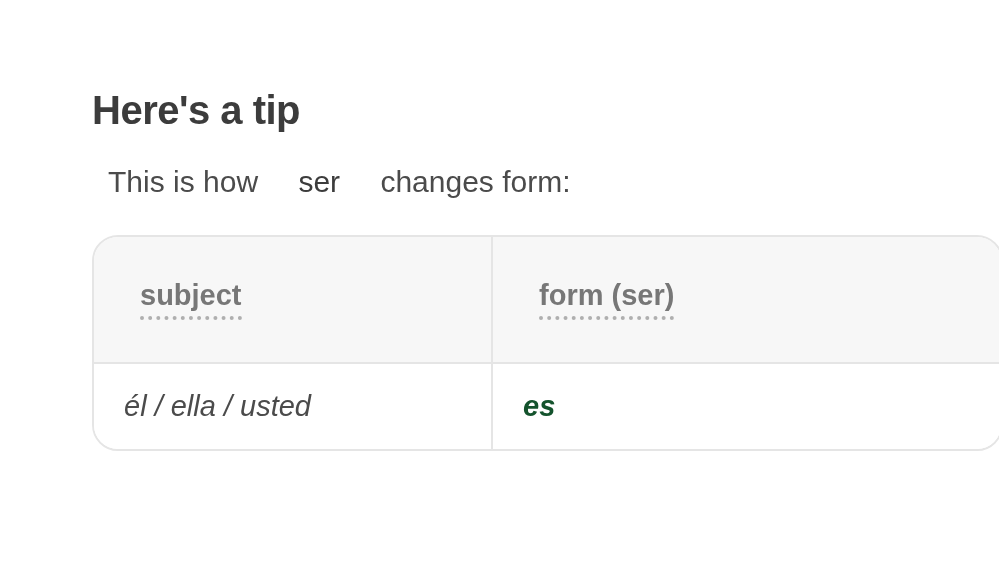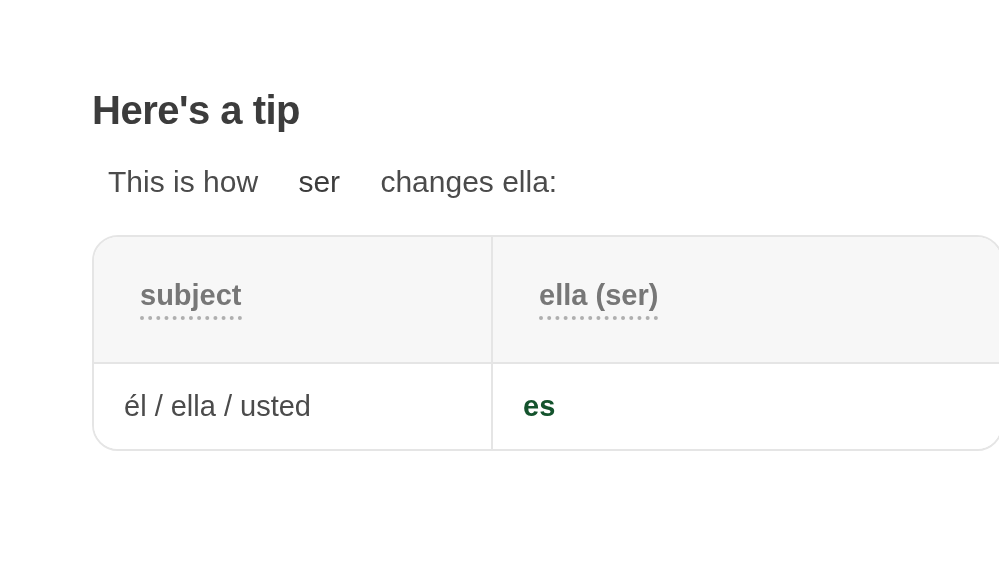--- a/index.html
+++ b/index.html
@@ -93,7 +93,7 @@
 <h1 class="tip-heading">Here's a tip</h1>
 
 <p class="tip-description">
-  <span>This is how </span><span class="bold-word">ser</span><span> changes ella:</span>
+  <span>This is how </span><span class="bold-word">ser</span><span> changes form:</span>
 </p>
 
 <table class="conjugation-table">

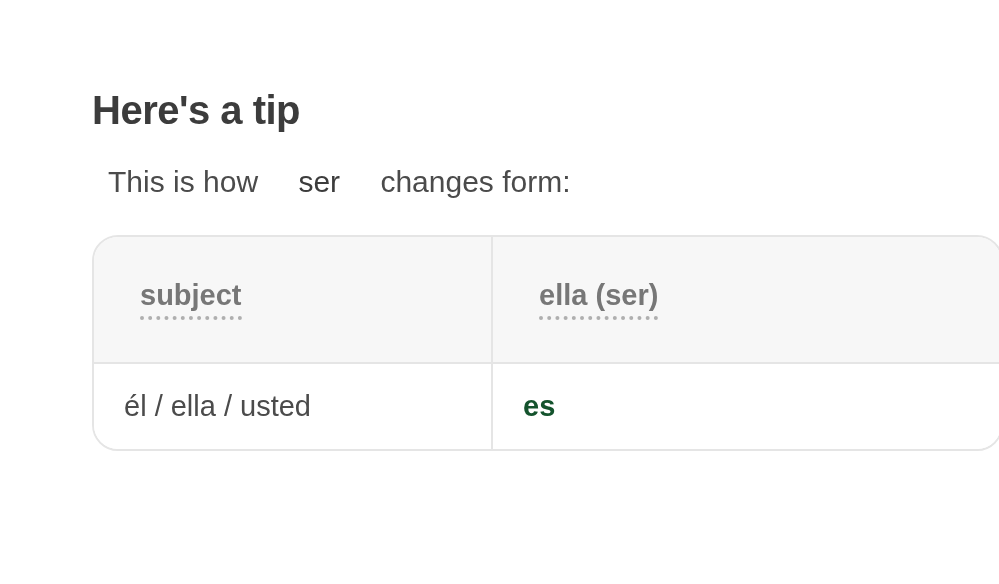--- a/index.html
+++ b/index.html
@@ -100,7 +100,7 @@
   <thead>
     <tr>
       <th><span class="underline-dotted">subject</span></th>
-      <th><span class="underline-dotted">ella (ser)</span></th>
+      <th><span class="underline-dotted">form (ser)</span></th>
     </tr>
   </thead>
   <tbody>

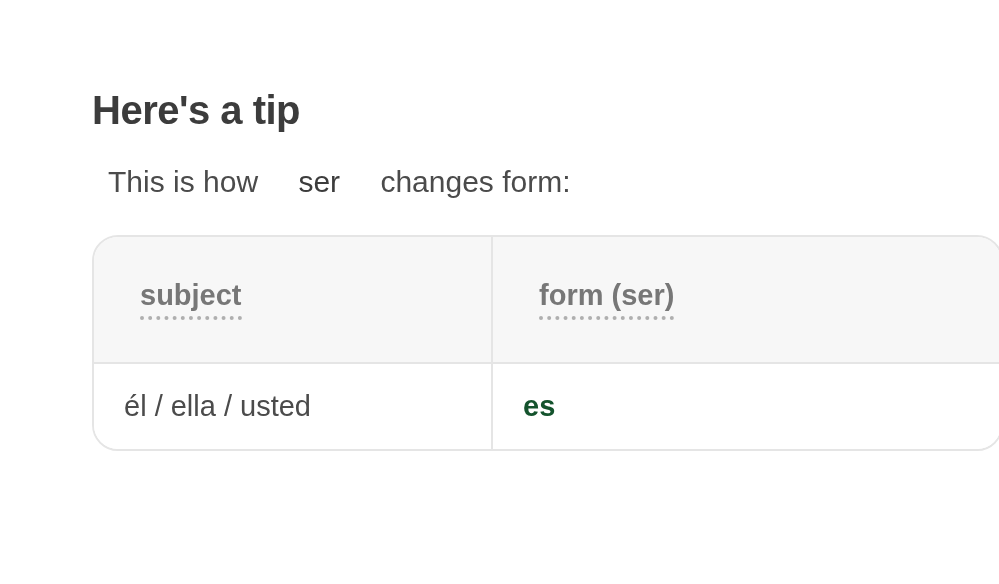--- a/index.html
+++ b/index.html
@@ -70,6 +70,7 @@
       color: #4b4b4b;
       font-weight: 400;
       background: #ffffff;
+      font-style: italic;
     }
     .conjugation-table td.verb-cell {
       color: #14532d;

